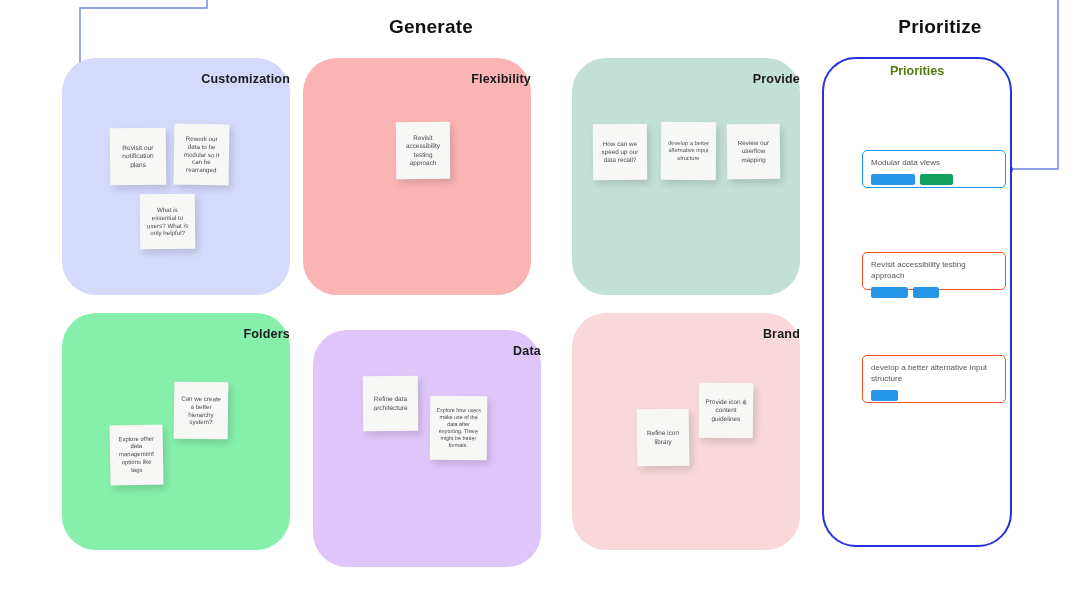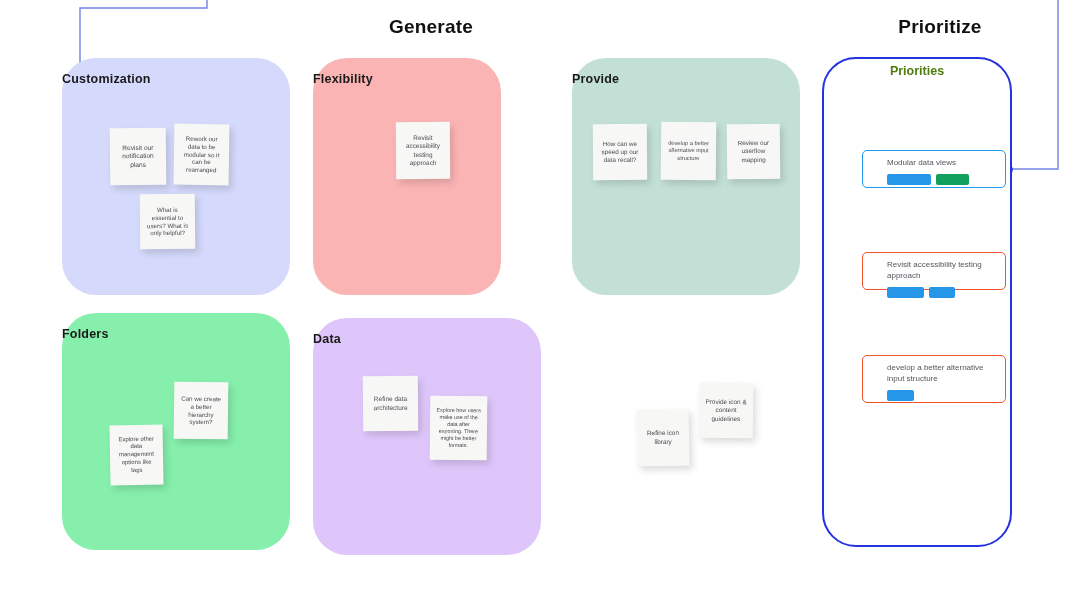--- a/index.html
+++ b/index.html
@@ -33,7 +33,7 @@
   .panel-title{
     position:absolute;
     top:14px;left:0;right:0;
-    text-align:left;
+    text-align:right;
     font-size:12.5px;
     font-weight:bold;
     color:#1a1a1a;

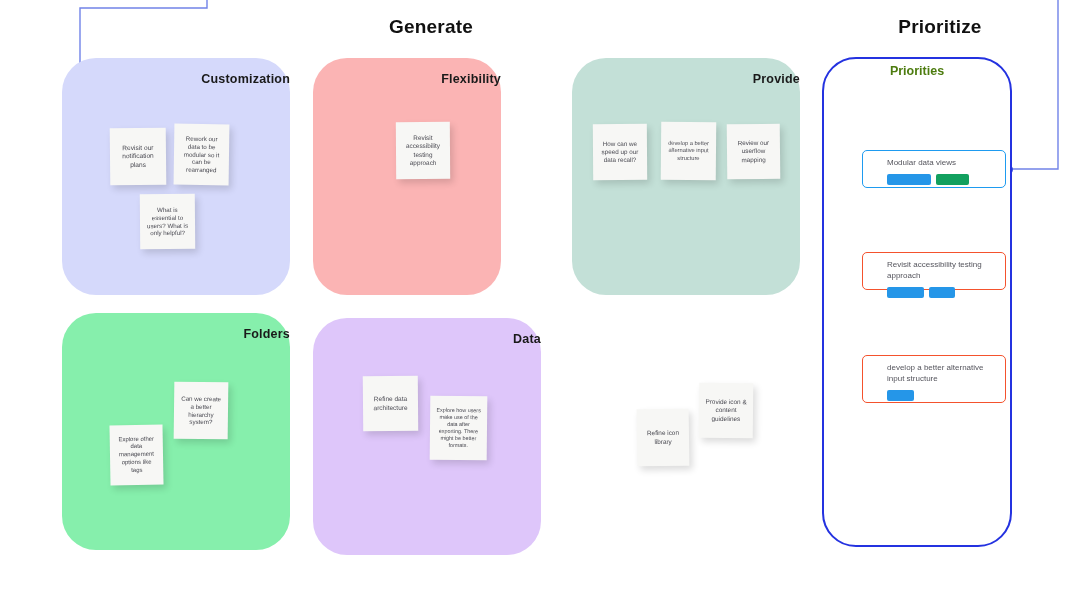--- a/index.html
+++ b/index.html
@@ -130,7 +130,7 @@
     <span>What is essential to users? What is only helpful?</span>
   </div>
 
-  <div class="panel" id="panel-flexibility" style="left:313px;top:58px;width:188px;height:237px;background:#fbb4b4;">
+  <div class="panel" id="panel-flexibility" style="left:303px;top:58px;width:228px;height:237px;background:#fbb4b4;">
     <div class="panel-title">Flexibility</div>
   </div>
   <div class="note" style="left:396px;top:122px;width:54px;height:57px;font-size:6.4px;transform:rotate(-0.4deg);">

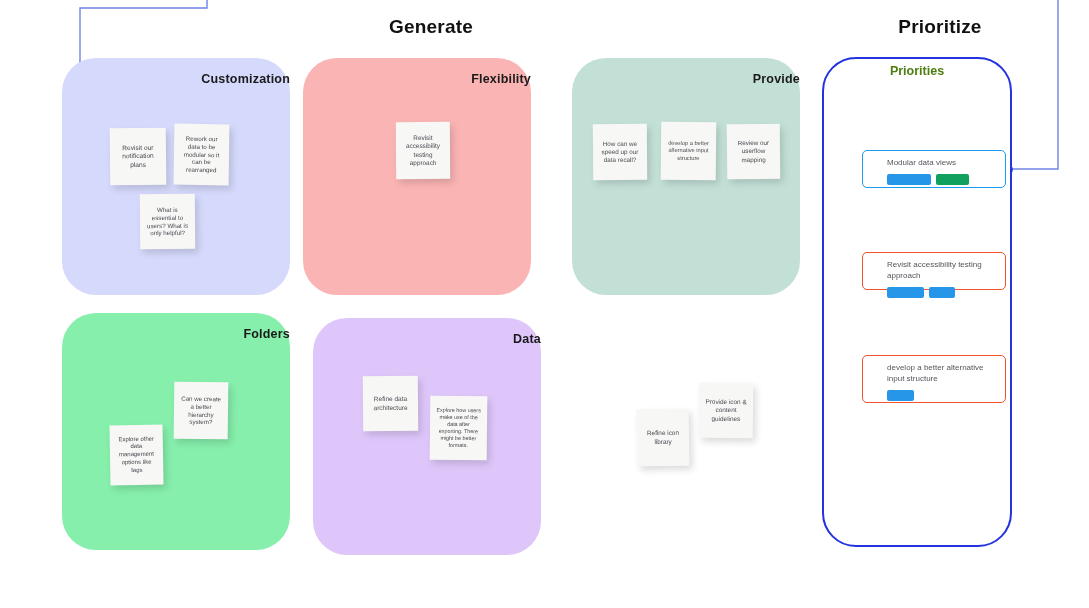--- a/index.html
+++ b/index.html
@@ -80,7 +80,7 @@
     box-sizing:border-box;
     border-radius:5px;
     background:#ffffff;
-    padding:7px 8px 8px 24px;
+    padding:7px 8px 8px 8px;
   }
   .pcard-text{
     font-size:8px;

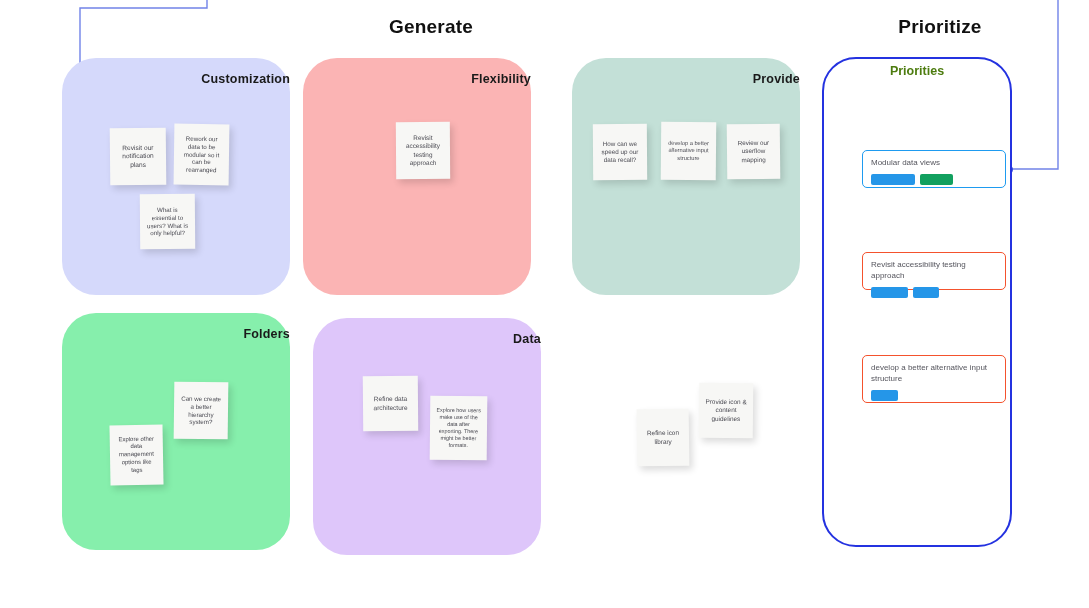--- a/index.html
+++ b/index.html
@@ -170,6 +170,9 @@
     <span>Explore how users make use of the data after exporting. There might be better formats.</span>
   </div>
 
+  <div class="panel" id="panel-brand" style="left:572px;top:313px;width:228px;height:237px;background:#f8d8da;">
+    <div class="panel-title">Brand</div>
+  </div>
   <div class="note" style="left:637px;top:409px;width:52px;height:57px;font-size:6.4px;transform:rotate(-0.8deg);">
     <span>Refine icon library</span>
   </div>

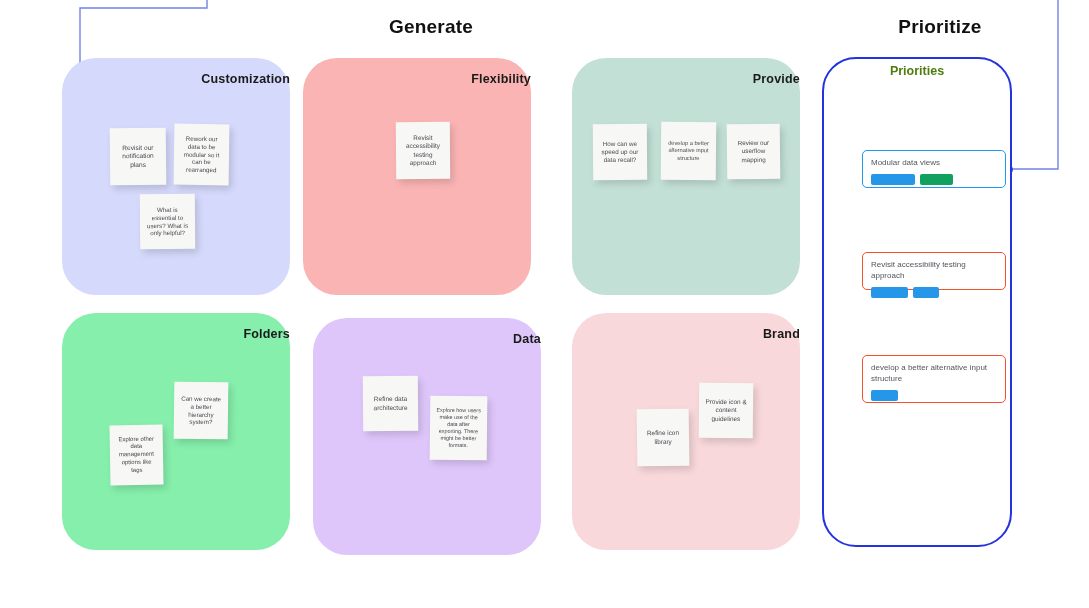--- a/index.html
+++ b/index.html
@@ -160,7 +160,7 @@
     <span>Explore other data management options like tags</span>
   </div>
 
-  <div class="panel" id="panel-data" style="left:313px;top:318px;width:228px;height:237px;background:#dec6fa;">
+  <div class="panel" id="panel-data" style="left:313px;top:330px;width:228px;height:237px;background:#dec6fa;">
     <div class="panel-title">Data</div>
   </div>
   <div class="note" style="left:363px;top:376px;width:55px;height:55px;font-size:6.5px;transform:rotate(-0.5deg);">

